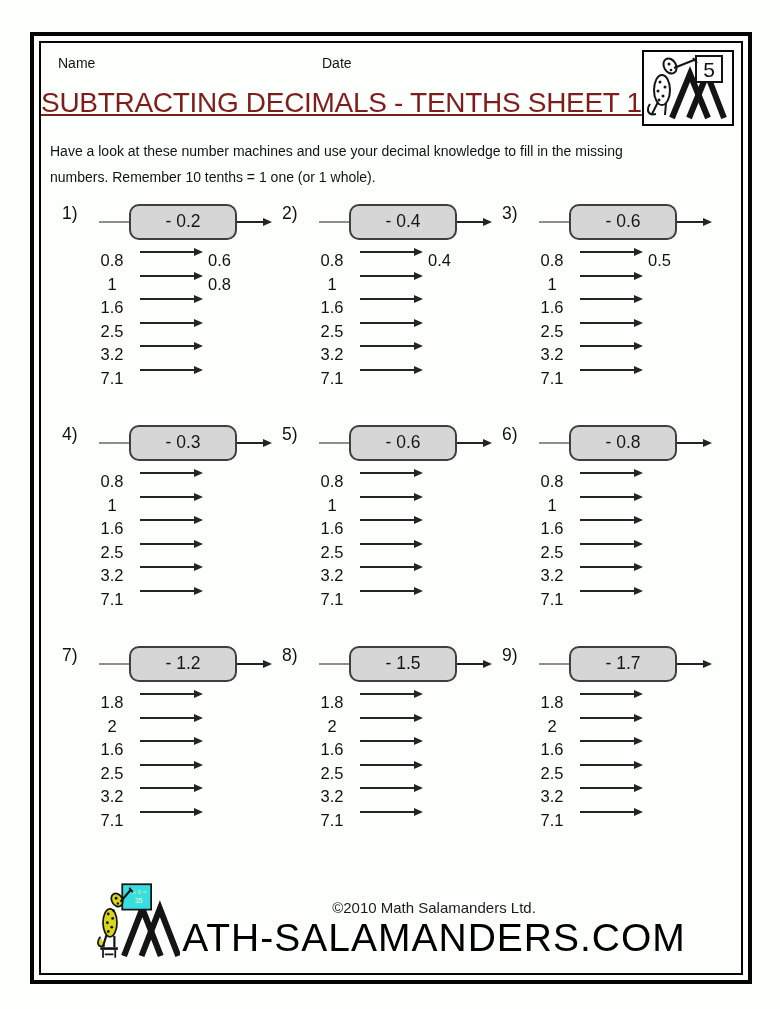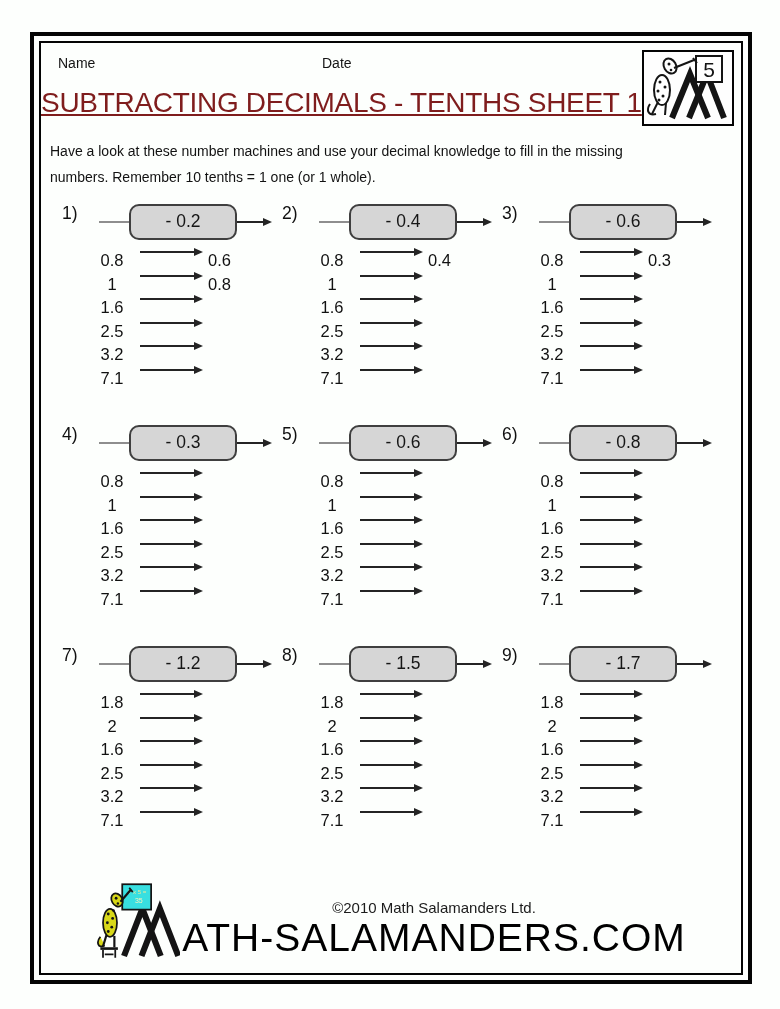--- a/index.html
+++ b/index.html
@@ -250,7 +250,7 @@
   <div class="io-row">
     <span class="in-val">0.8</span>
     <span class="arr flow-arrow"></span>
-    <span class="out-val">0.3</span>
+    <span class="out-val">0.5</span>
   </div>
 
   <div class="io-row">

